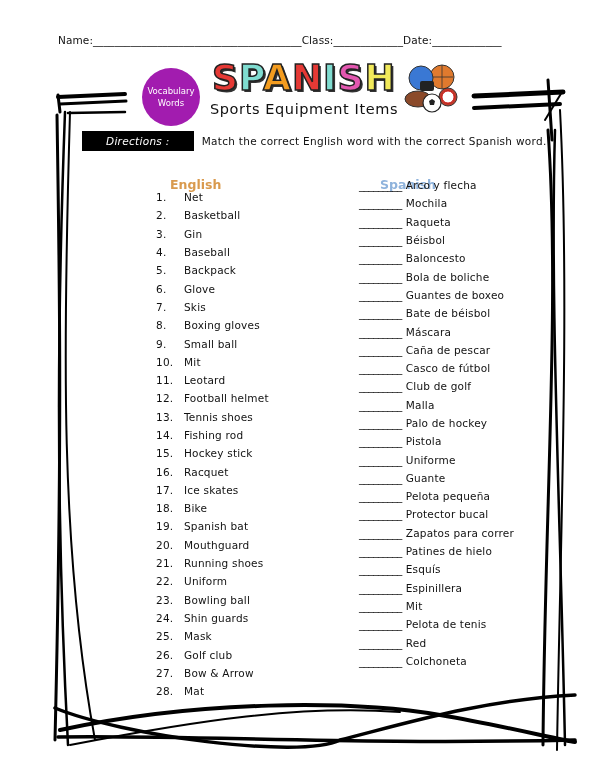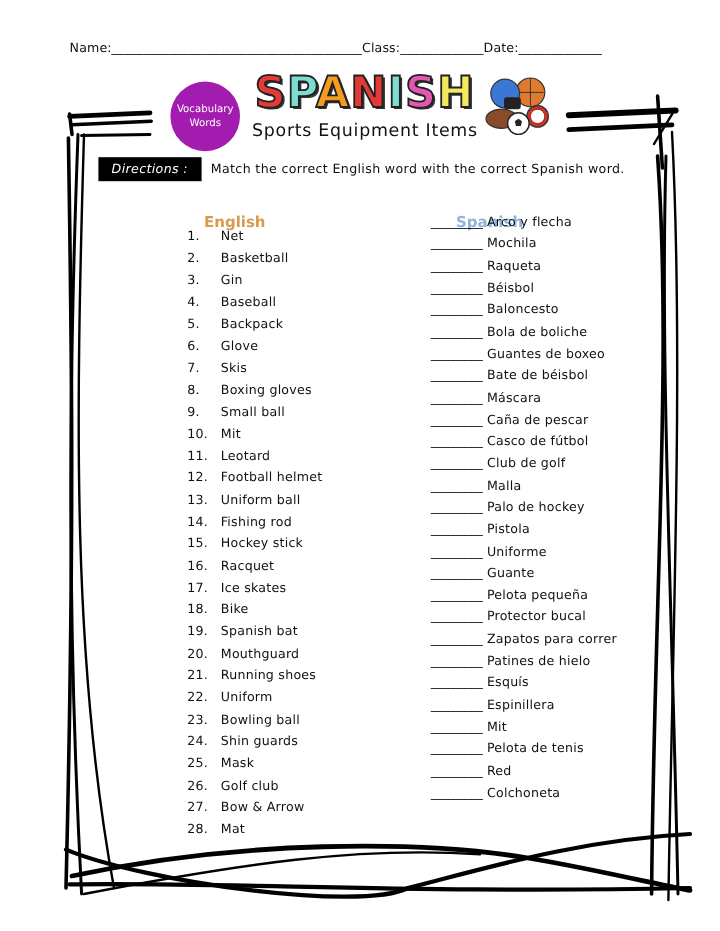--- a/index.html
+++ b/index.html
@@ -19,7 +19,7 @@
   .subtitle { position:absolute; left:210px; top:101px; font-size:14.5px; letter-spacing:0.6px; }
   .balls { position:absolute; left:404px; top:63px; width:60px; height:50px; }
   .directions { position:absolute; left:82px; top:131px; display:flex; align-items:center; }
-  .dir-label { background:#000; color:#fff; font-style:italic; font-size:10.5px; padding:4px 11px;
+  .dir-label { background:#000; color:#fff; font-style:italic; font-size:10.5px; padding:4px 24px;
                letter-spacing:0.3px; }
   .dir-text { font-size:10.5px; margin-left:8px; letter-spacing:0.3px; }
   .col-head { position:absolute; top:162px; font-size:12.5px; font-weight:bold;margin-top:15px; }

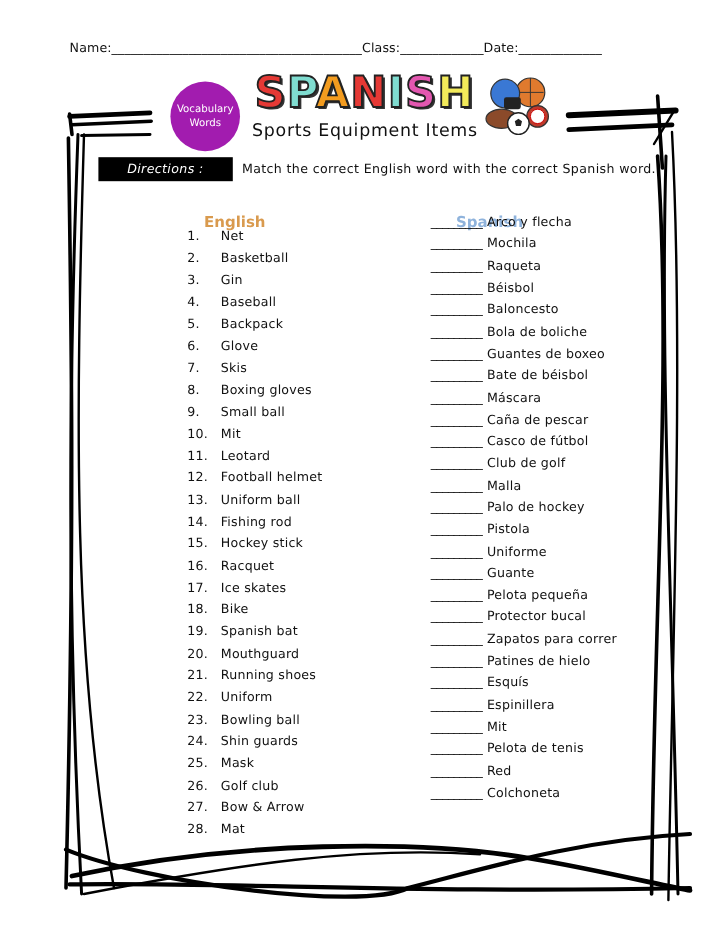--- a/index.html
+++ b/index.html
@@ -145,7 +145,7 @@
     </div>
     <div class="row">
       <span class="num">13.</span>
-      <span>Uniform ball</span>
+      <span>Tennis shoes</span>
     </div>
     <div class="row">
       <span class="num">14.</span>

